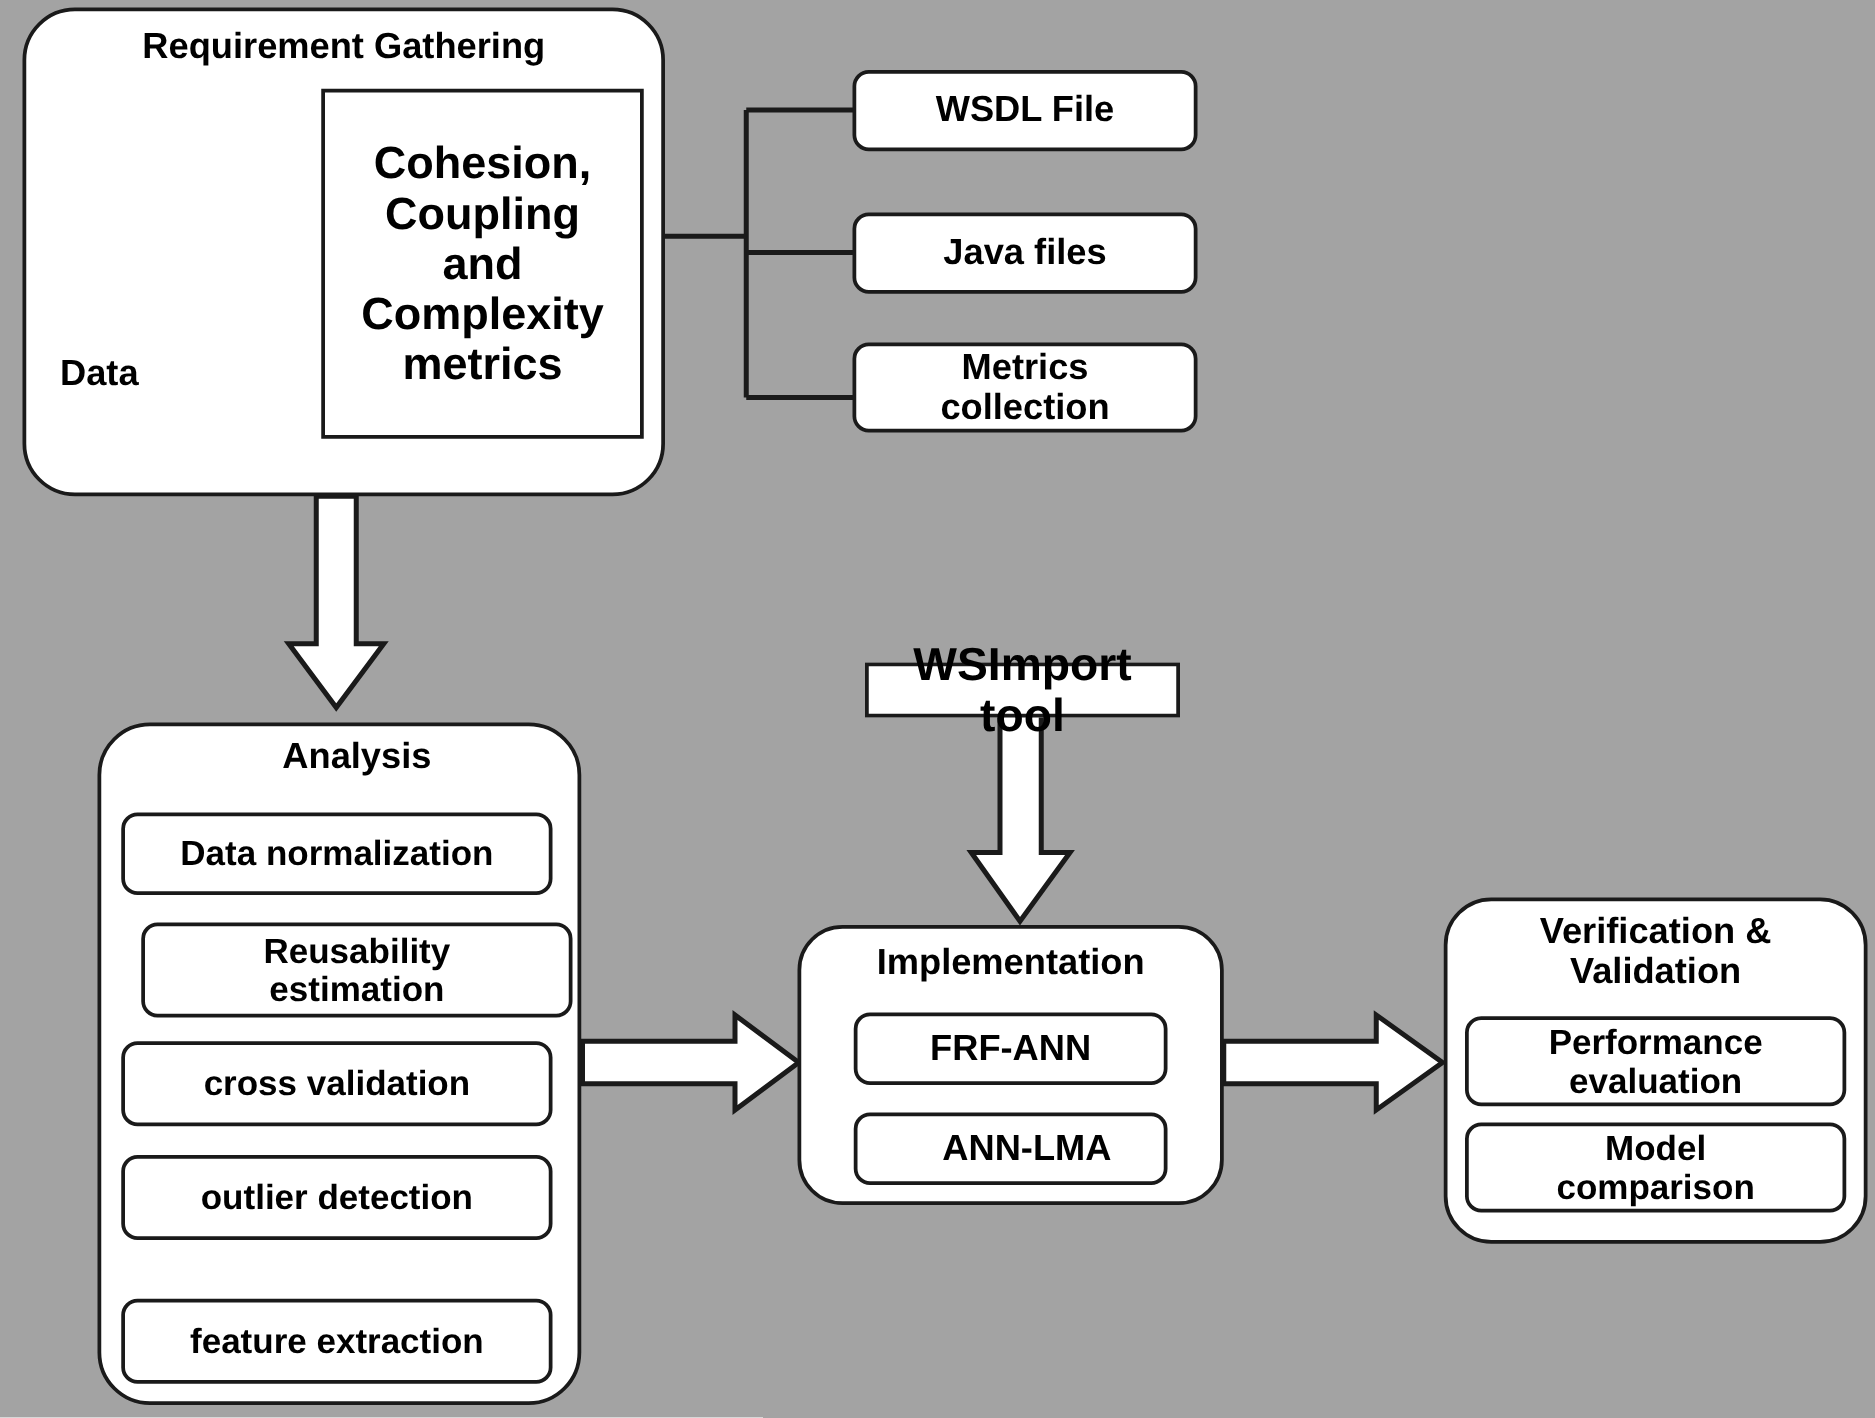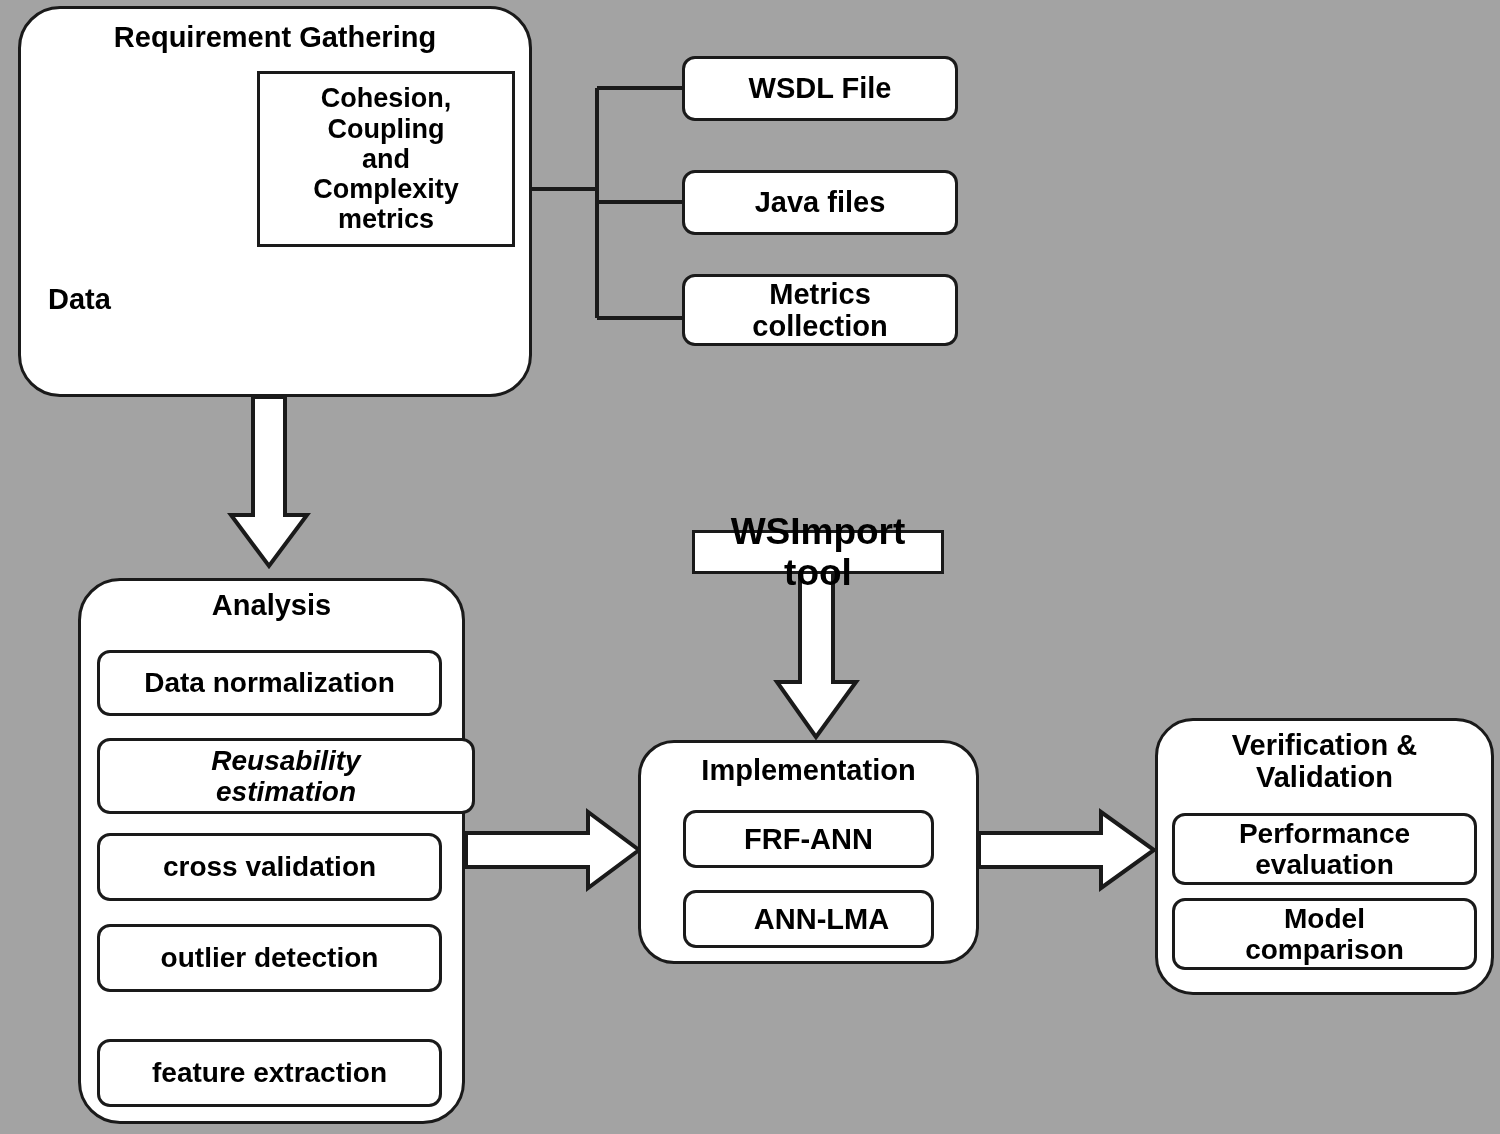--- a/index.html
+++ b/index.html
@@ -125,7 +125,7 @@
 
   <div class="lbl-free" style="left:48px; top:283px; font-size:29px;">Data</div>
 
-  <div class="node sq" style="left:257px; top:71px; width:258px; height:176px; font-size:27px; flex-direction:column;">
+  <div class="node sq" style="left:257px; top:71px; width:258px; height:280px; font-size:36px; flex-direction:column;">
     <span>Cohesion,</span>
     <span>Coupling</span>
     <span>and</span>

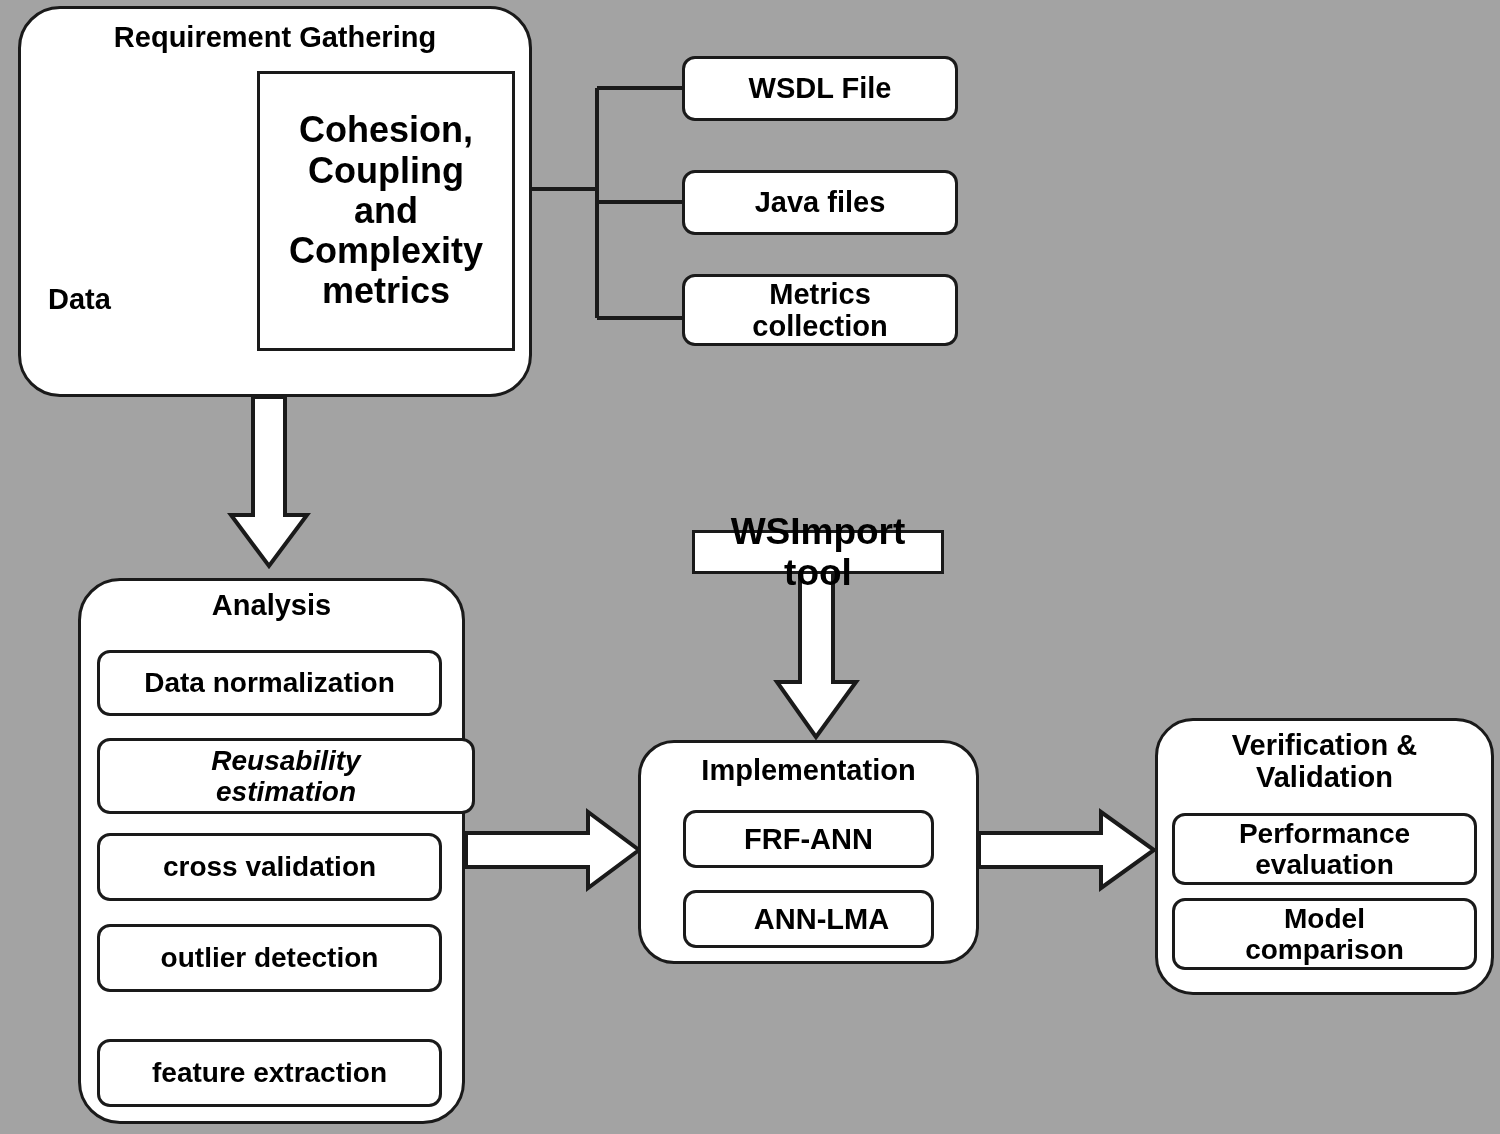--- a/index.html
+++ b/index.html
@@ -147,7 +147,7 @@
   </div>
 
   <div class="grp" style="left:78px; top:578px; width:387px; height:546px;"></div>
-  <div class="grp-title" style="left:78px; top:590px; width:387px; font-size:29px;">Analysis</div>
+  <div class="grp-title" style="left:92px; top:590px; width:387px; font-size:29px;">Analysis</div>
 
   <div class="node pill" style="left:97px; top:650px; width:345px; height:66px; font-size:28px;">
     <span>Data normalization</span>

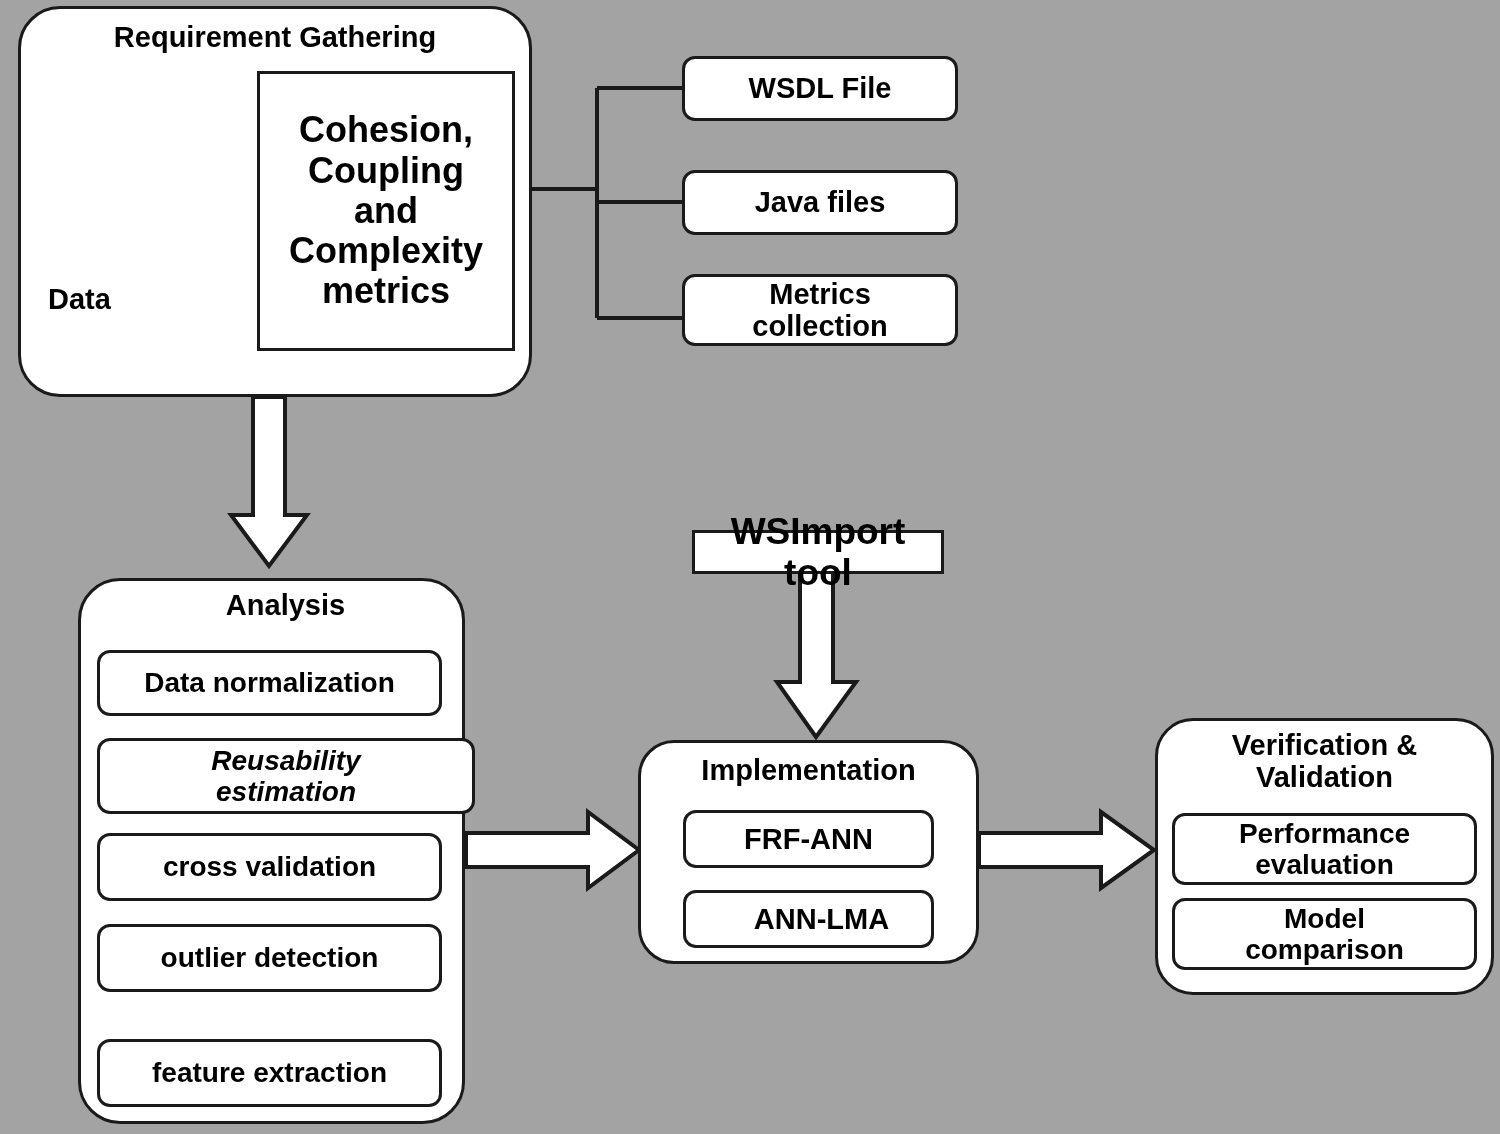--- a/index.html
+++ b/index.html
@@ -153,7 +153,7 @@
     <span>Data normalization</span>
   </div>
 
-  <div class="node pill" style="left:97px; top:738px; width:378px; height:76px; font-size:28px; flex-direction:column;font-style:italic;">
+  <div class="node pill" style="left:113px; top:738px; width:345px; height:76px; font-size:28px; flex-direction:column;">
     <span>Reusability</span>
     <span>estimation</span>
   </div>

